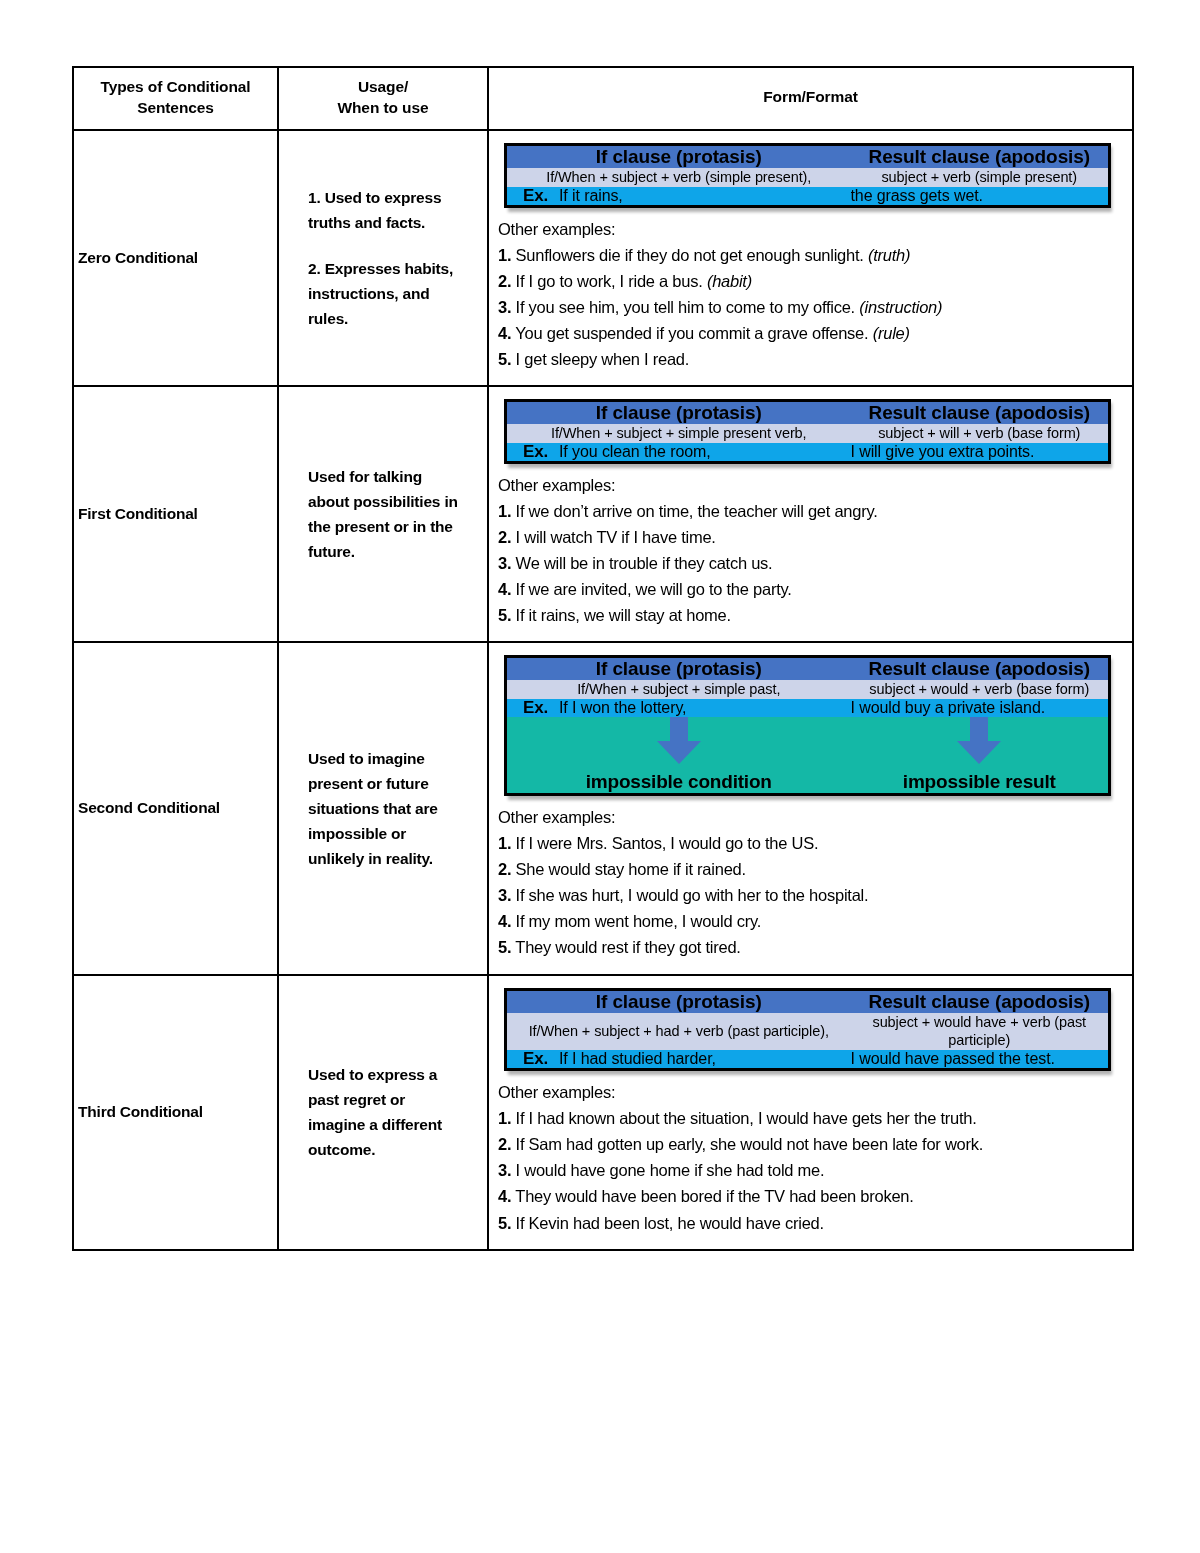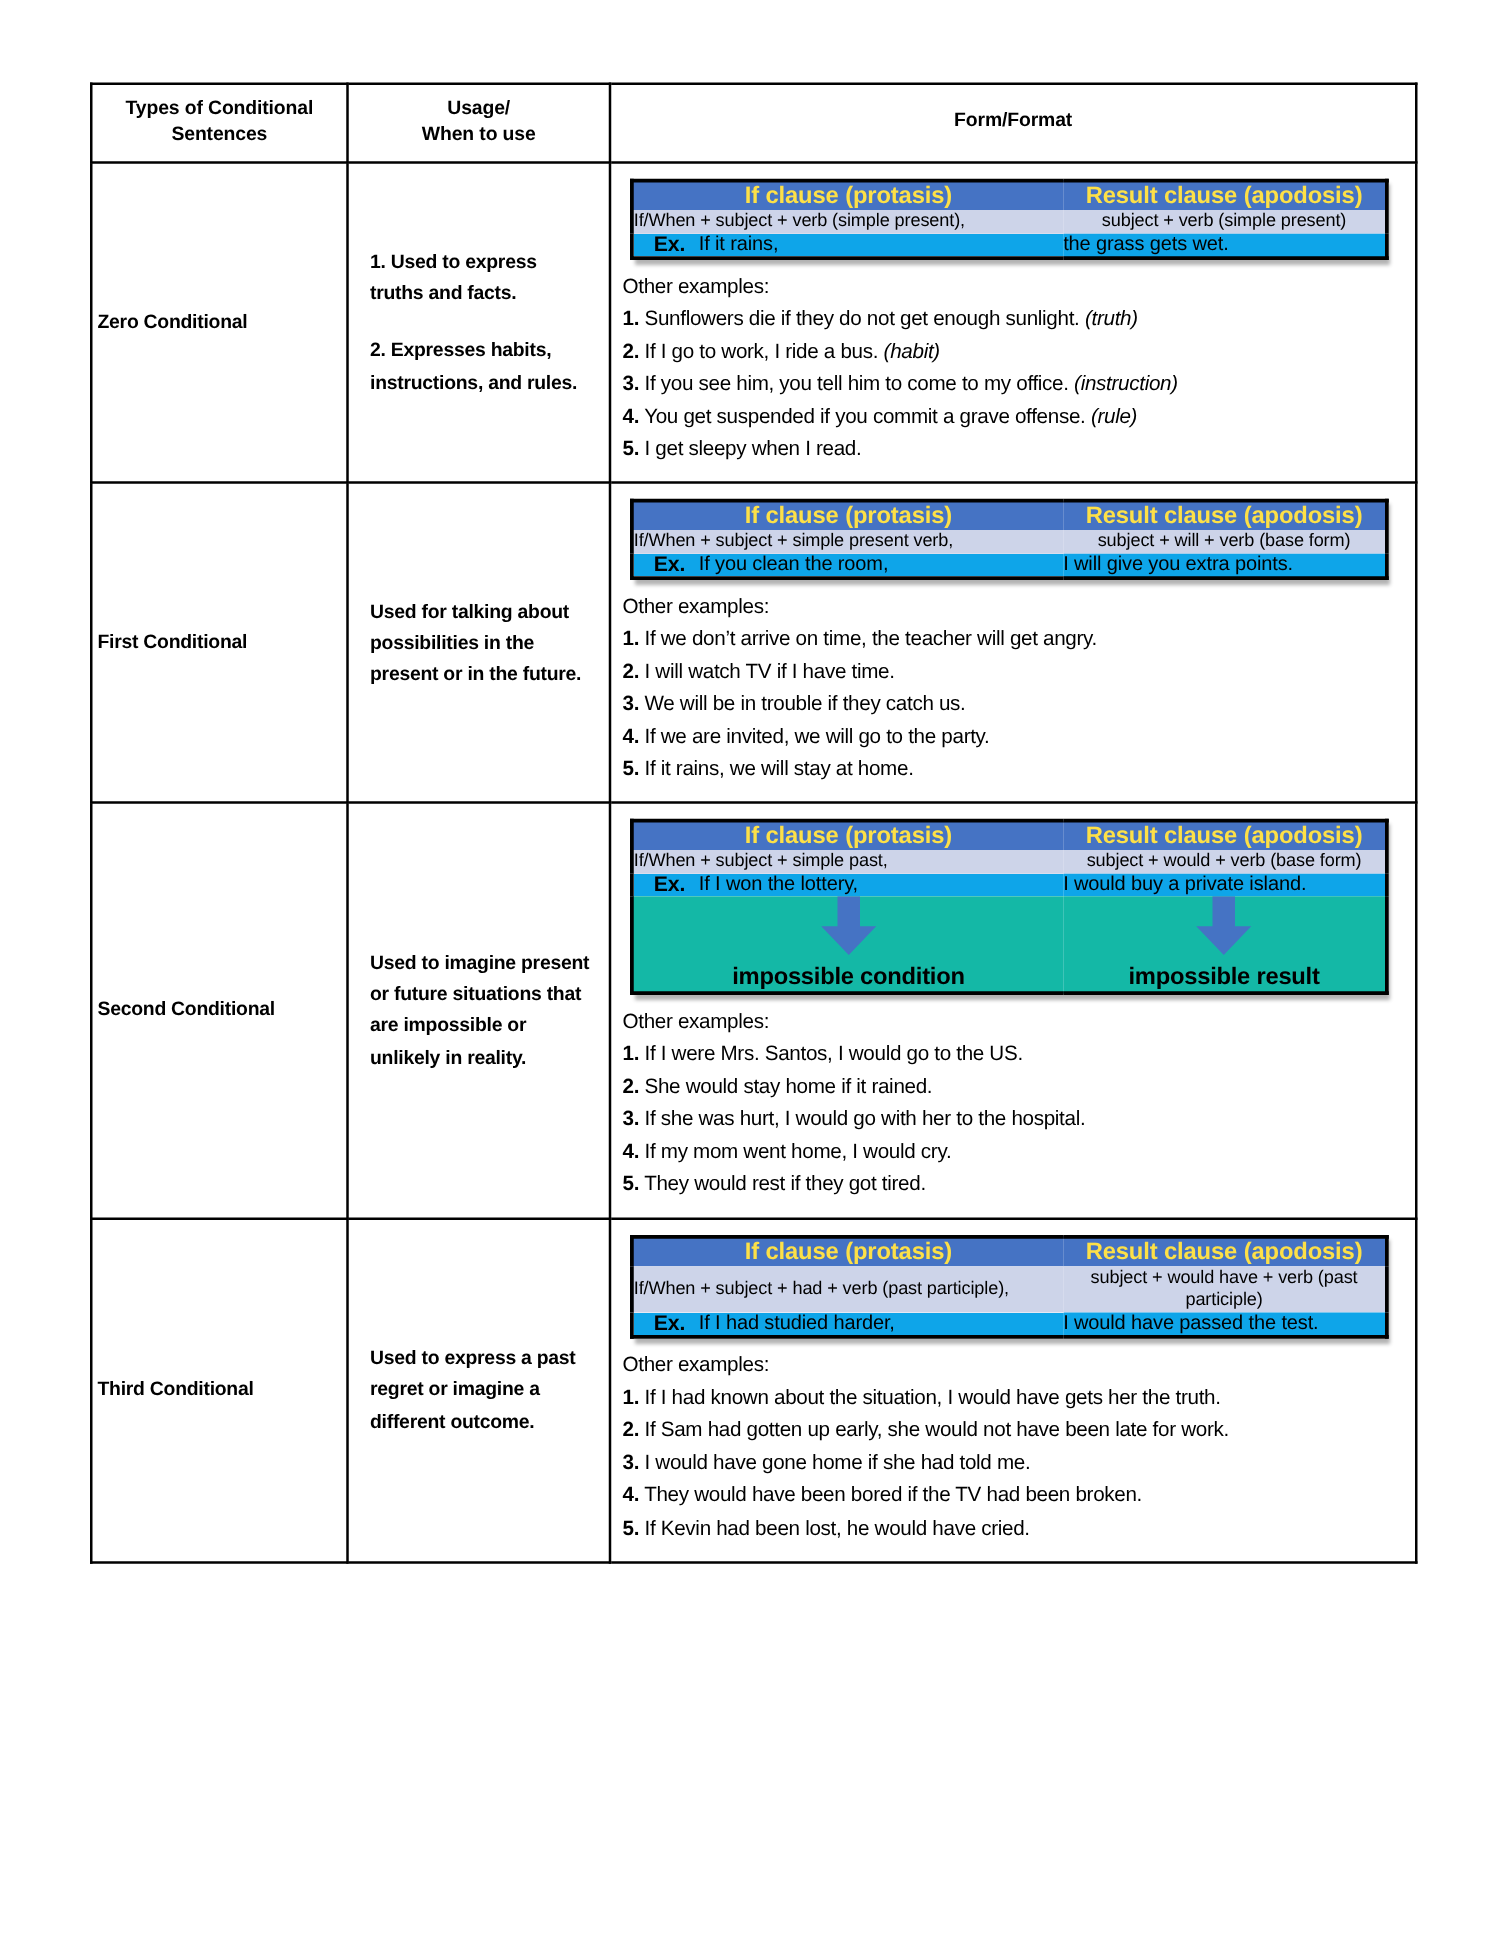--- a/index.html
+++ b/index.html
@@ -84,7 +84,7 @@
 
   .bhead td{
     background:#4573C4;
-    color:#fde047;
+    color:#000000;
     font-weight:bold;
     font-size:19px;
     text-align:center;

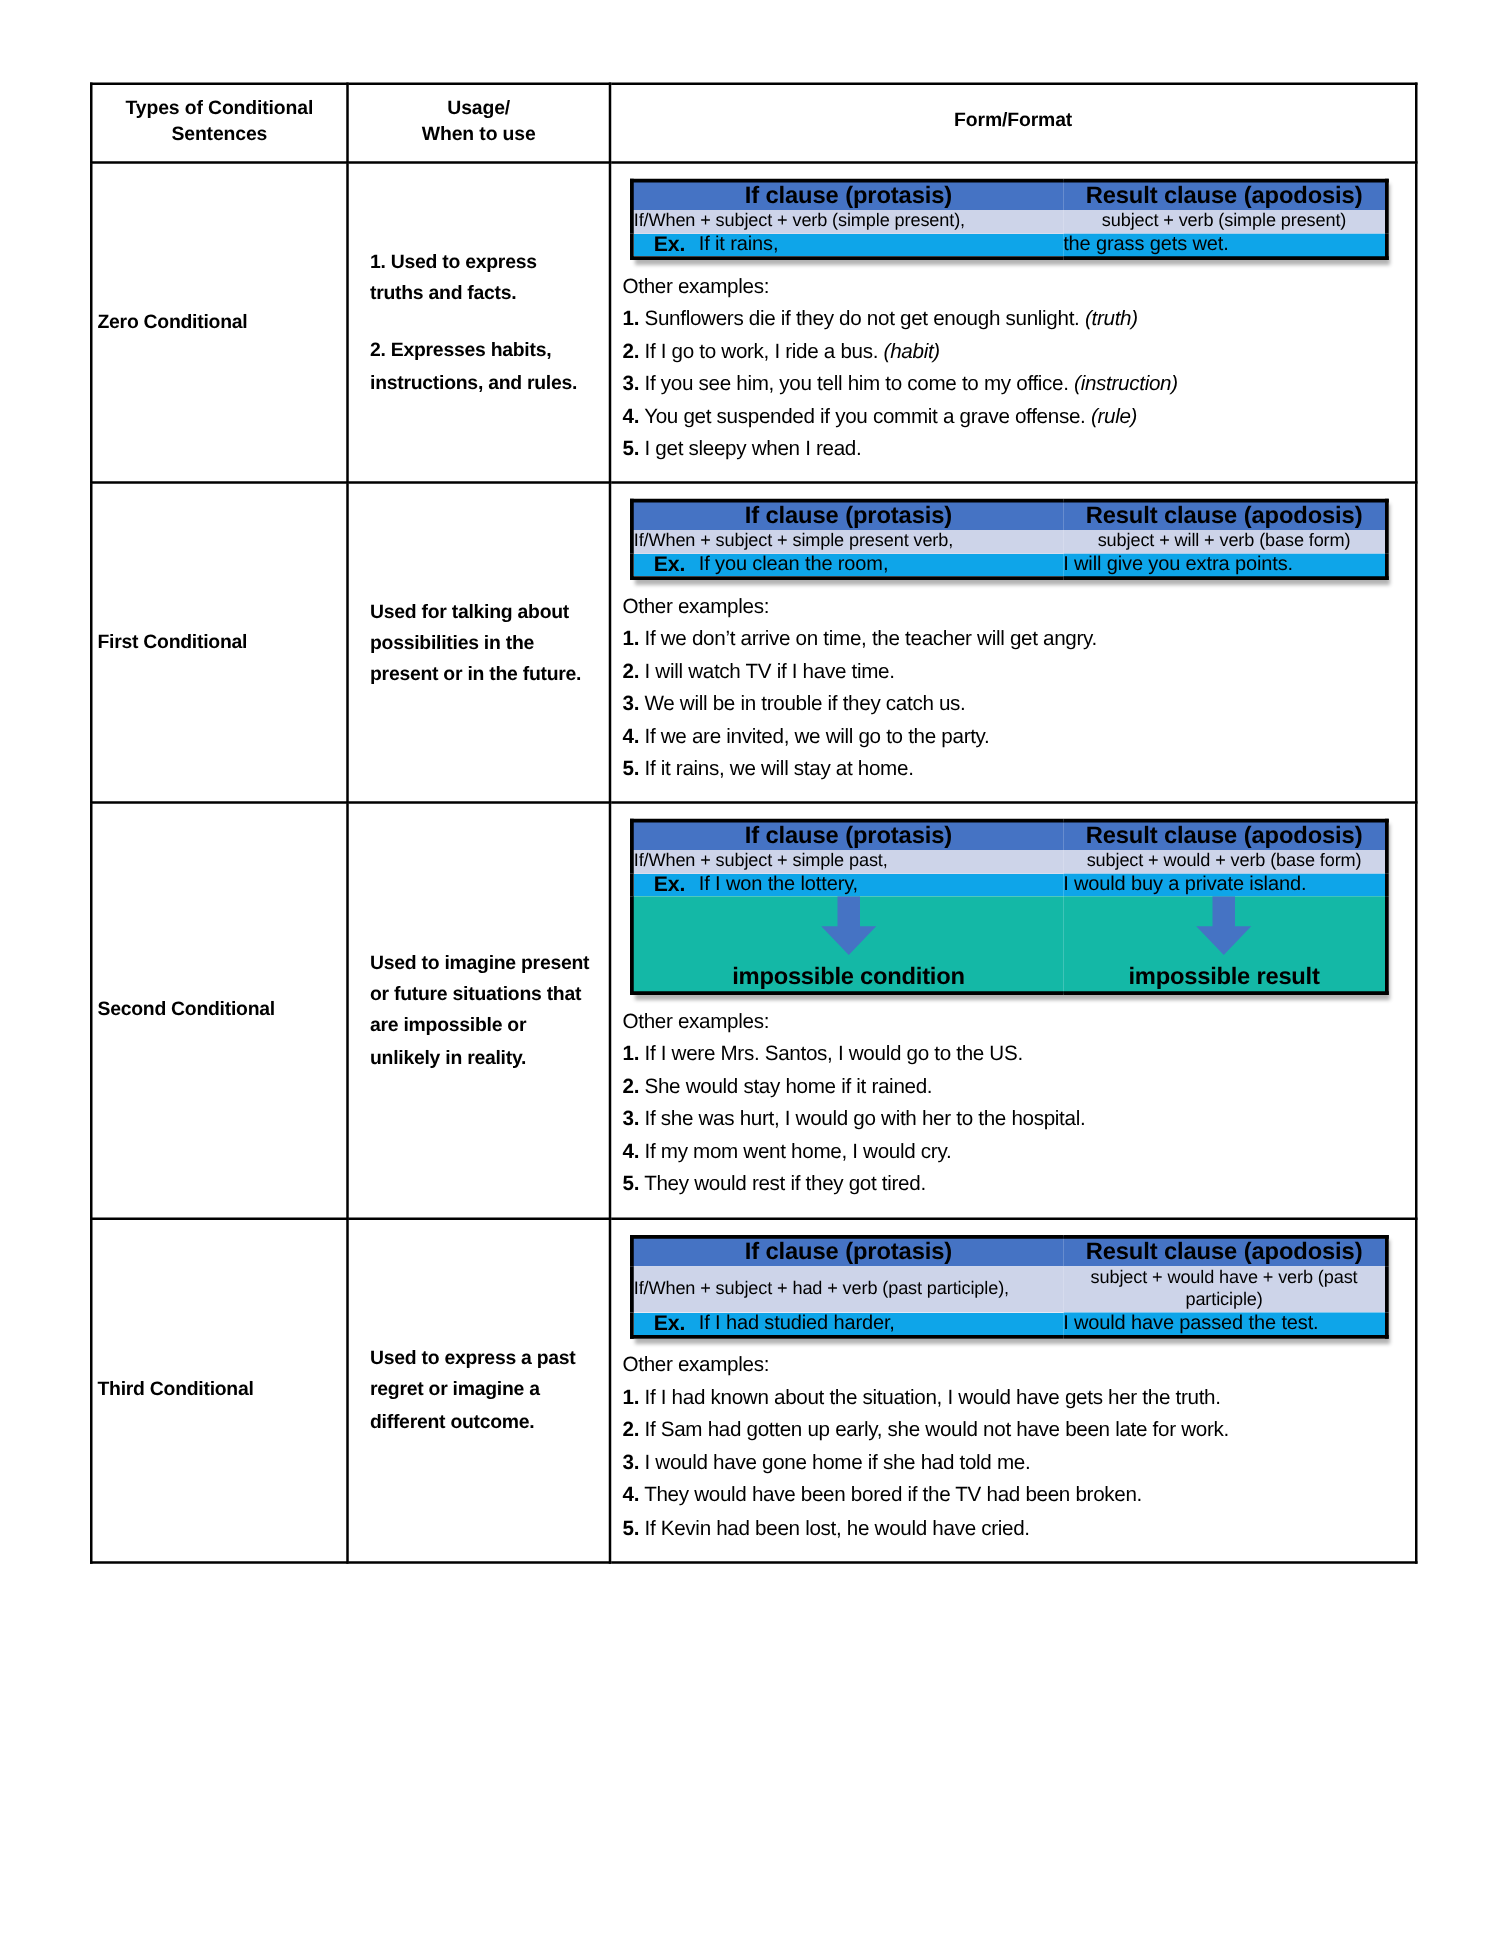--- a/index.html
+++ b/index.html
@@ -99,7 +99,7 @@
     line-height:1.3;
     letter-spacing:-0.1px;
   }
-  .brow2 td.leftcol{text-align:left;}
+  .brow2 td.leftcol{text-align:center;}
   .brow3 td{
     background:#0ea5e9;
     font-size:16px;

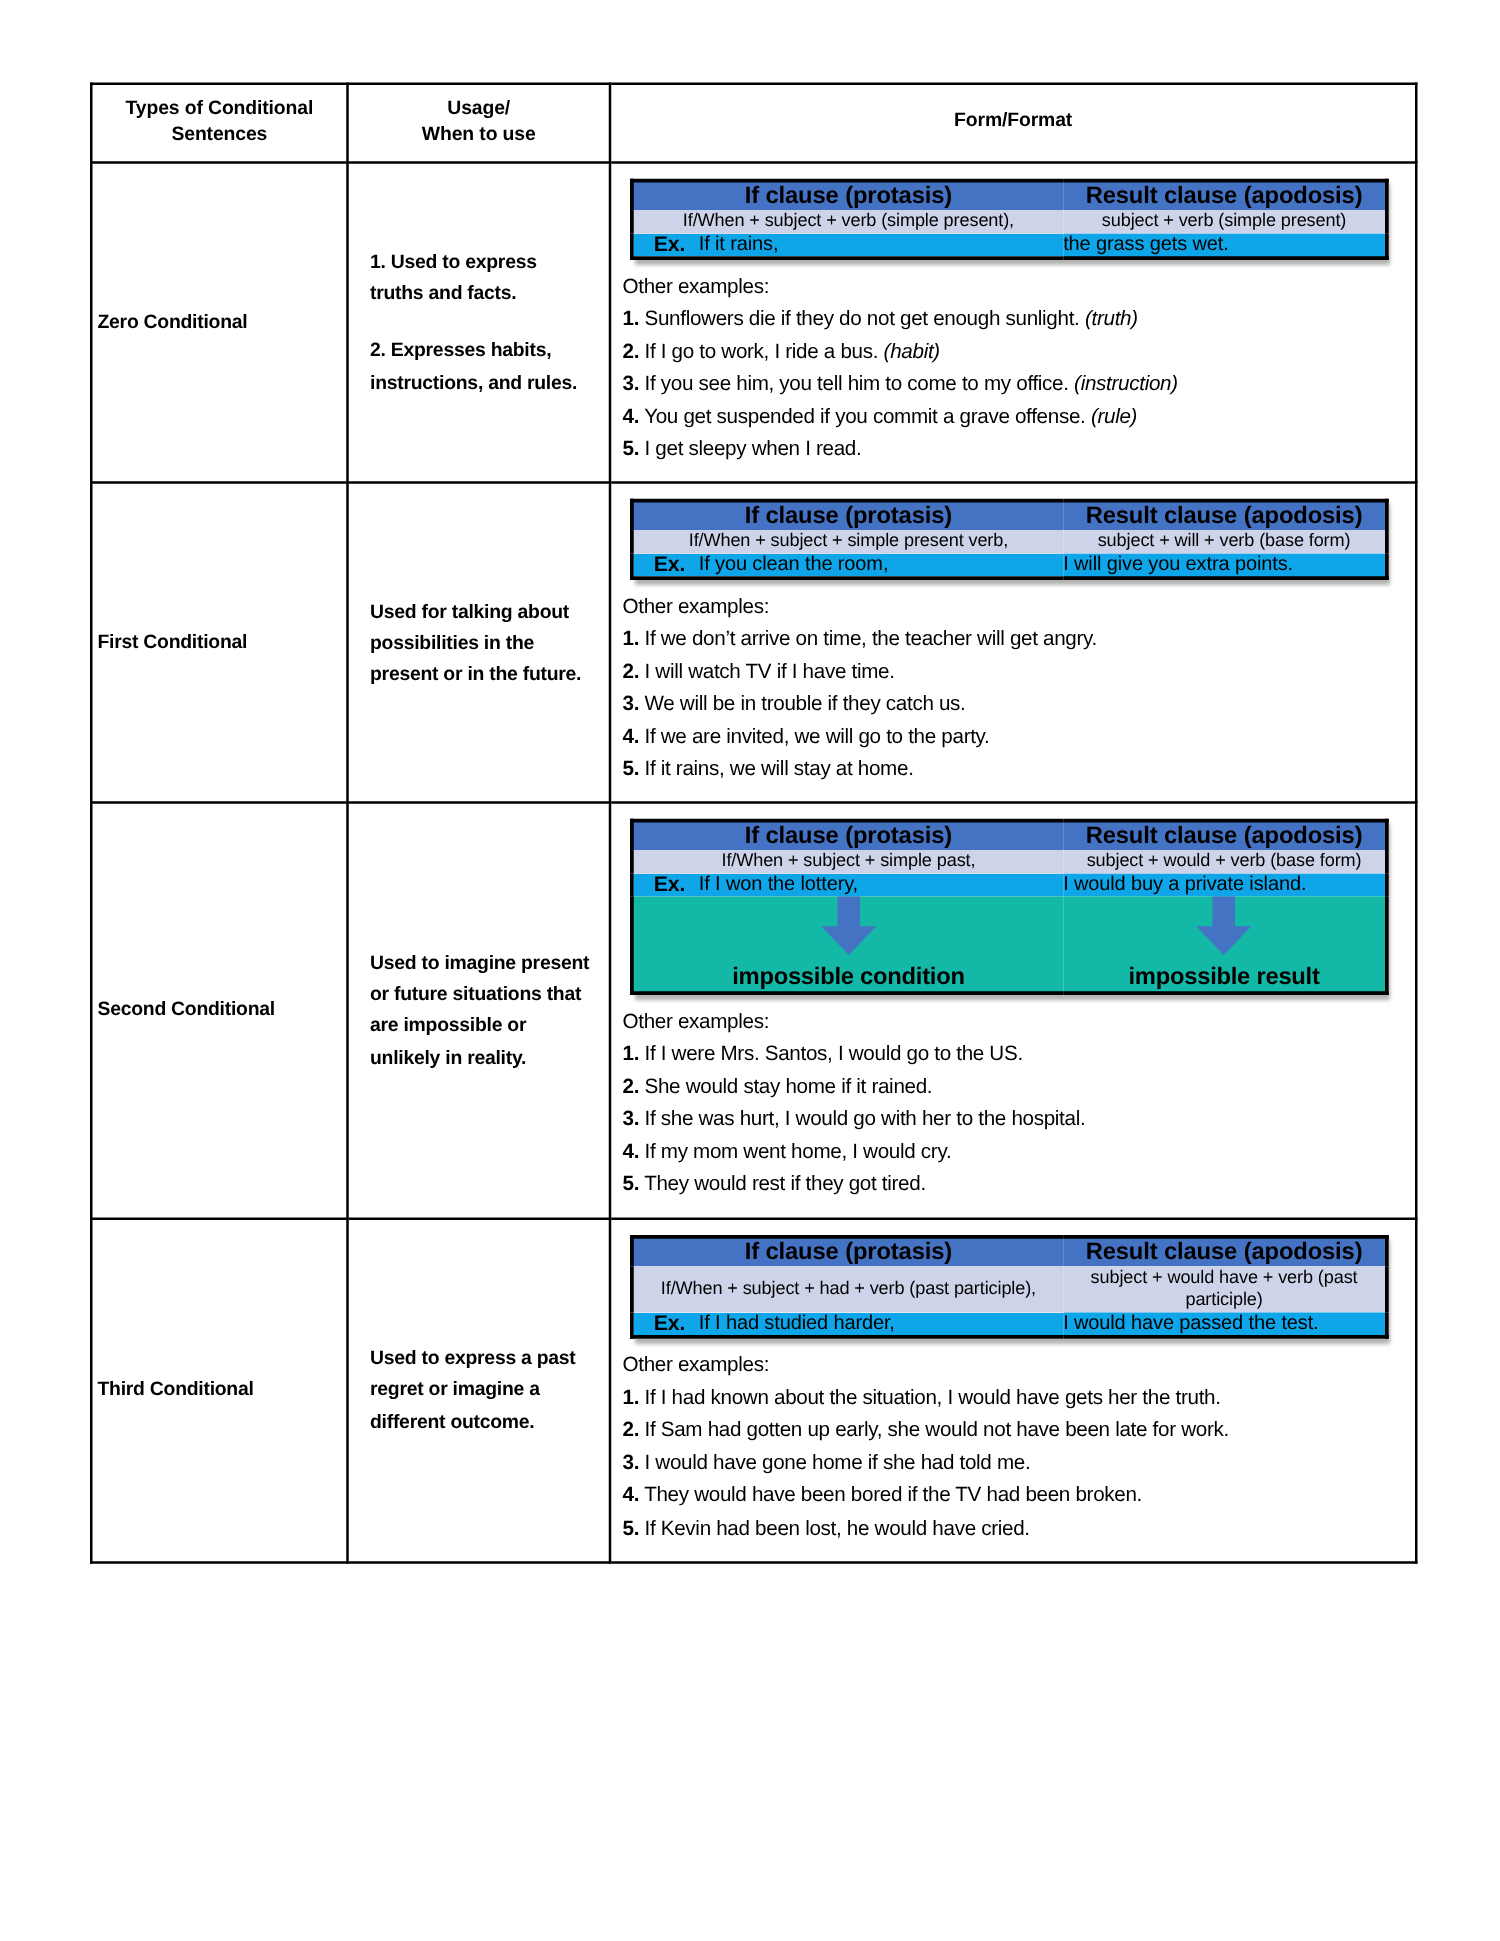--- a/index.html
+++ b/index.html
@@ -55,7 +55,7 @@
     padding:6px 10px 6px 13px !important;
     letter-spacing:-0.2px;
   }
-  .usagecell p{margin:4px;}
+  .usagecell p{margin:16px;}
   .usagecell p + p{margin-top:1.35em;}
 
   

